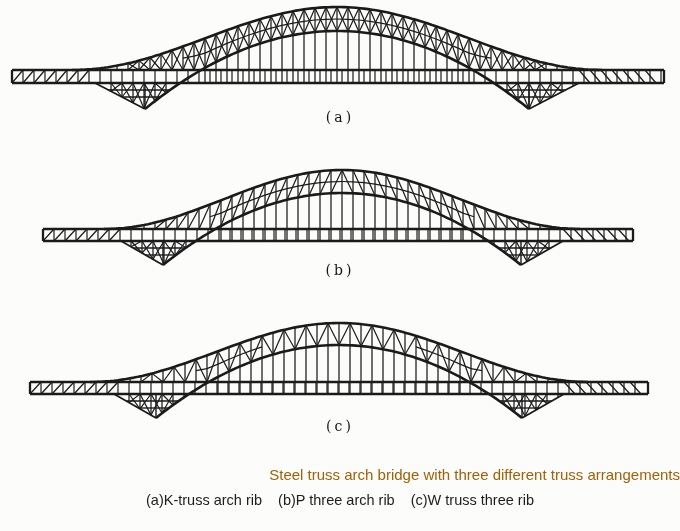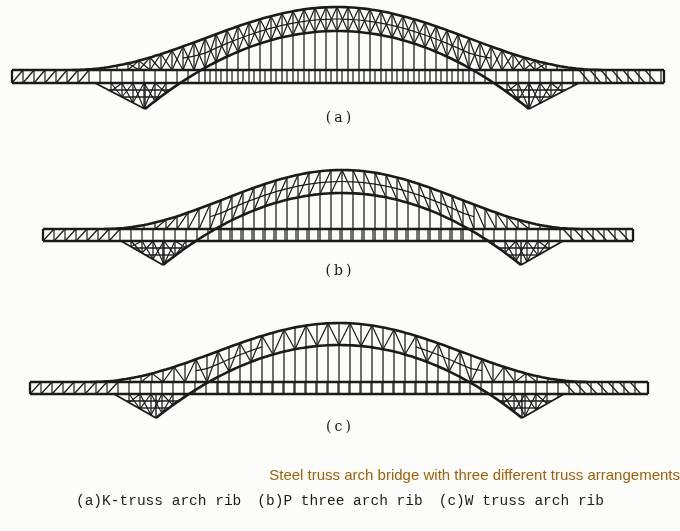--- a/index.html
+++ b/index.html
@@ -35,7 +35,7 @@
     font-size:14.5px;
     color:#1d1d1d;
   }
-  .caption-sub span{margin:0 6px;font-family:Liberation Mono, monospace;}
+  .caption-sub span{margin:0 6px;}
 </style>
 </head>
 <body>

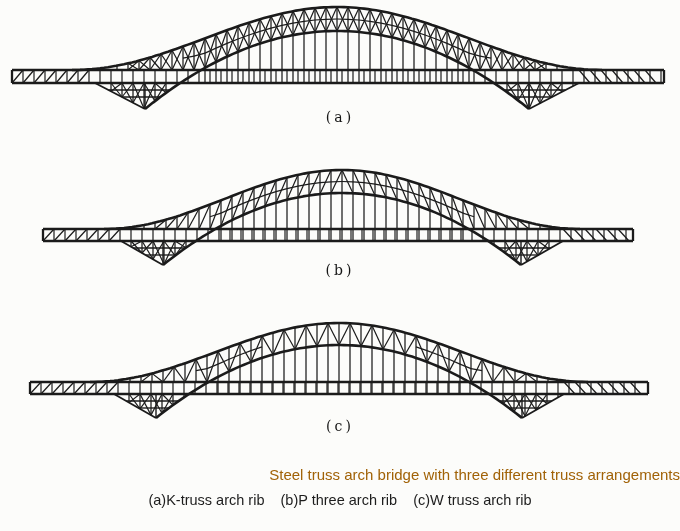--- a/index.html
+++ b/index.html
@@ -828,7 +828,7 @@
   <div class="caption-sub">
     <span>(a)K-truss arch rib</span>
     <span>(b)P three arch rib</span>
-    <span>(c)W truss arch rib</span>
+    <span>(c)W truss three rib</span>
   </div>
 </div>
 

